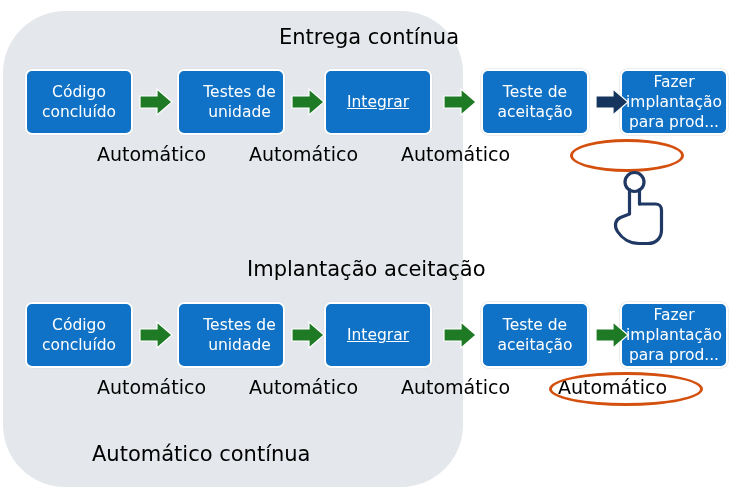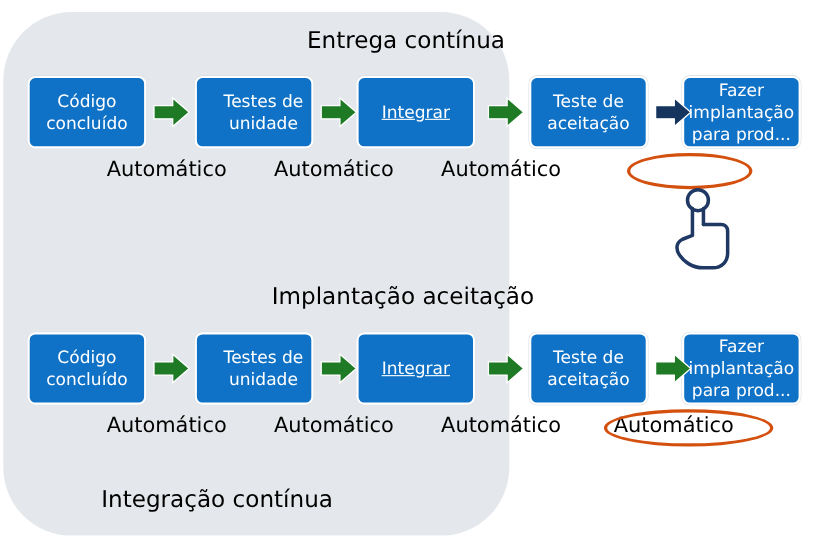--- a/index.html
+++ b/index.html
@@ -134,7 +134,7 @@
 
   <div class="title" id="title-implantacao">Implantação aceitação</div>
 
-  <div class="title" id="title-integracao">Integração contínua</div>
+  <div class="title" id="title-integracao">Automático contínua</div>
 
   <div class="pbox row1 col1">
     <span class="txt">Código

